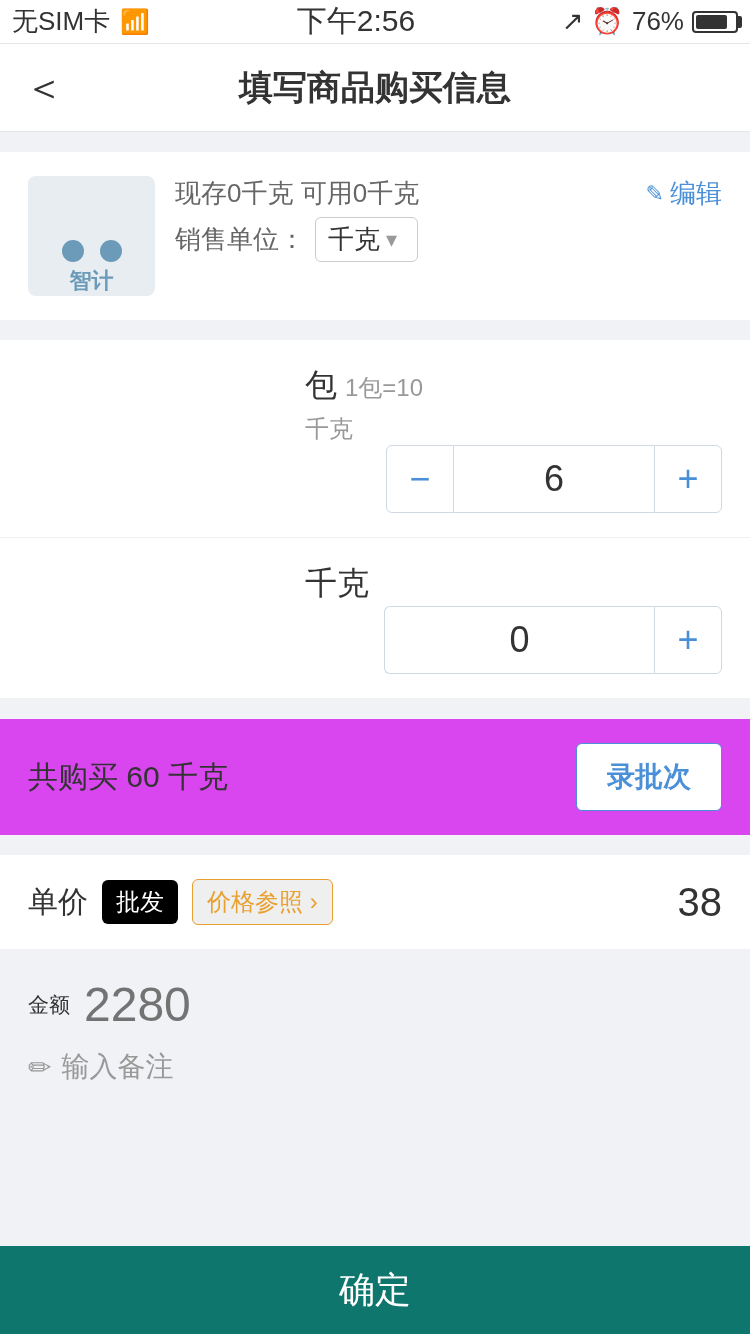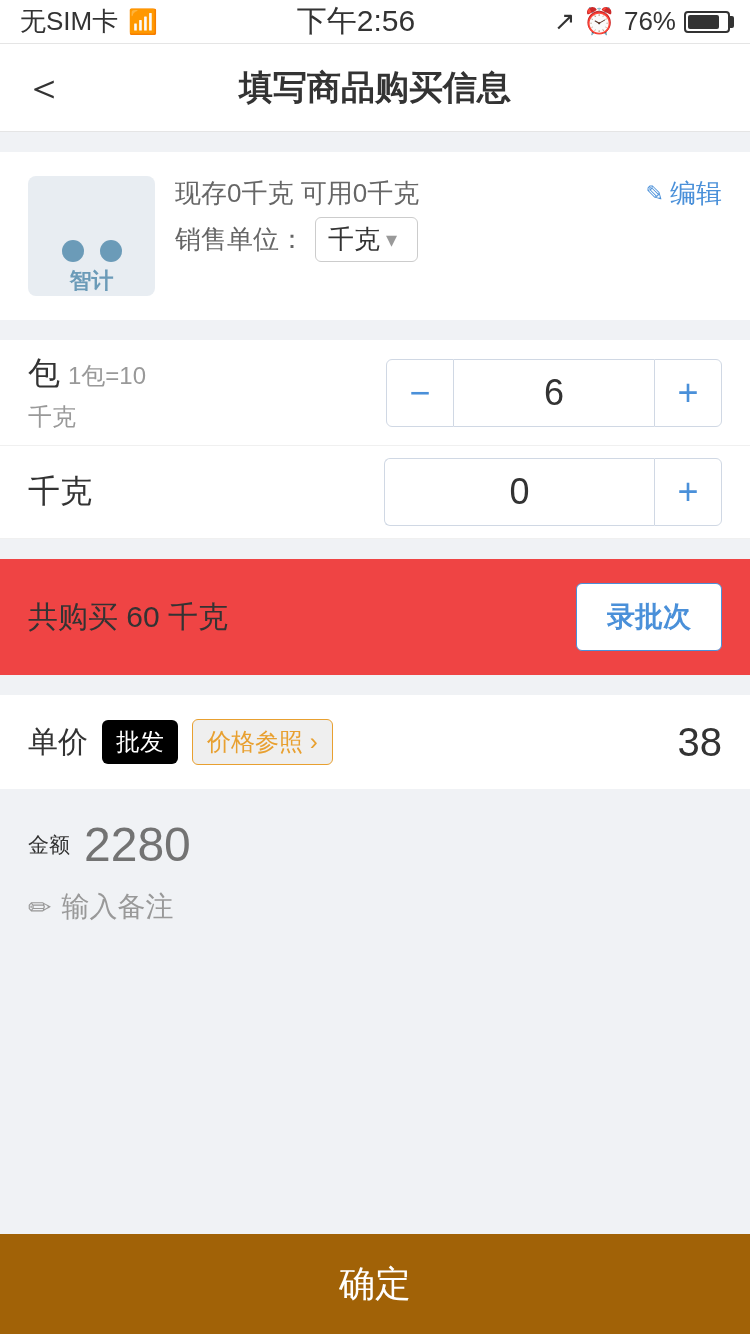--- a/index.html
+++ b/index.html
@@ -21,7 +21,7 @@
       display: flex;
       align-items: center;
       justify-content: space-between;
-      padding: 0 20px;
+      padding: 0 12px;
       font-size: 26px;
       color: #333;
       border-bottom: 1px solid #e5e5e5;

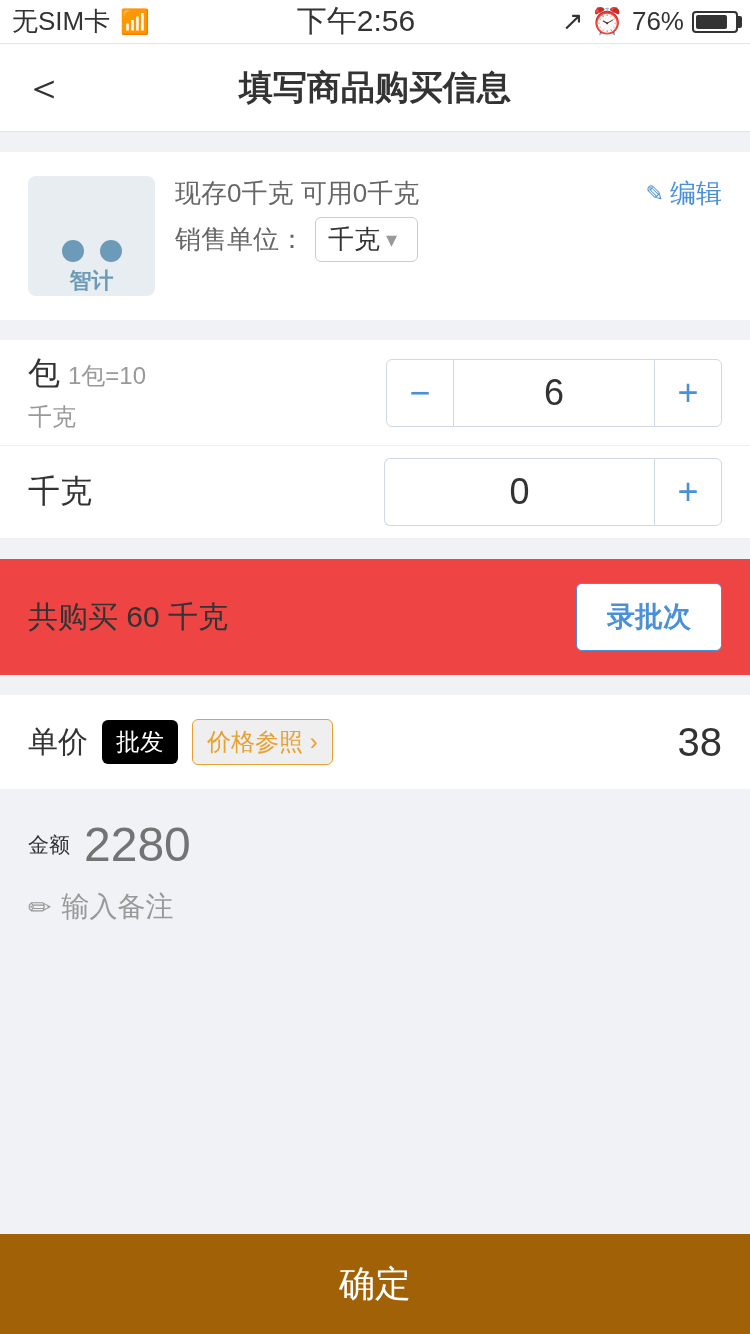--- a/index.html
+++ b/index.html
@@ -119,8 +119,9 @@
     }
     .input-row {
       display: flex; align-items: center;
-      padding: 12px 28px;
+      padding: 24px 28px;
       border-bottom: 1px solid #f0f0f0;
+      flex-direction: column;
     }
     .input-label {
       font-size: 32px; color: #333; width: 140px; flex-shrink: 0;

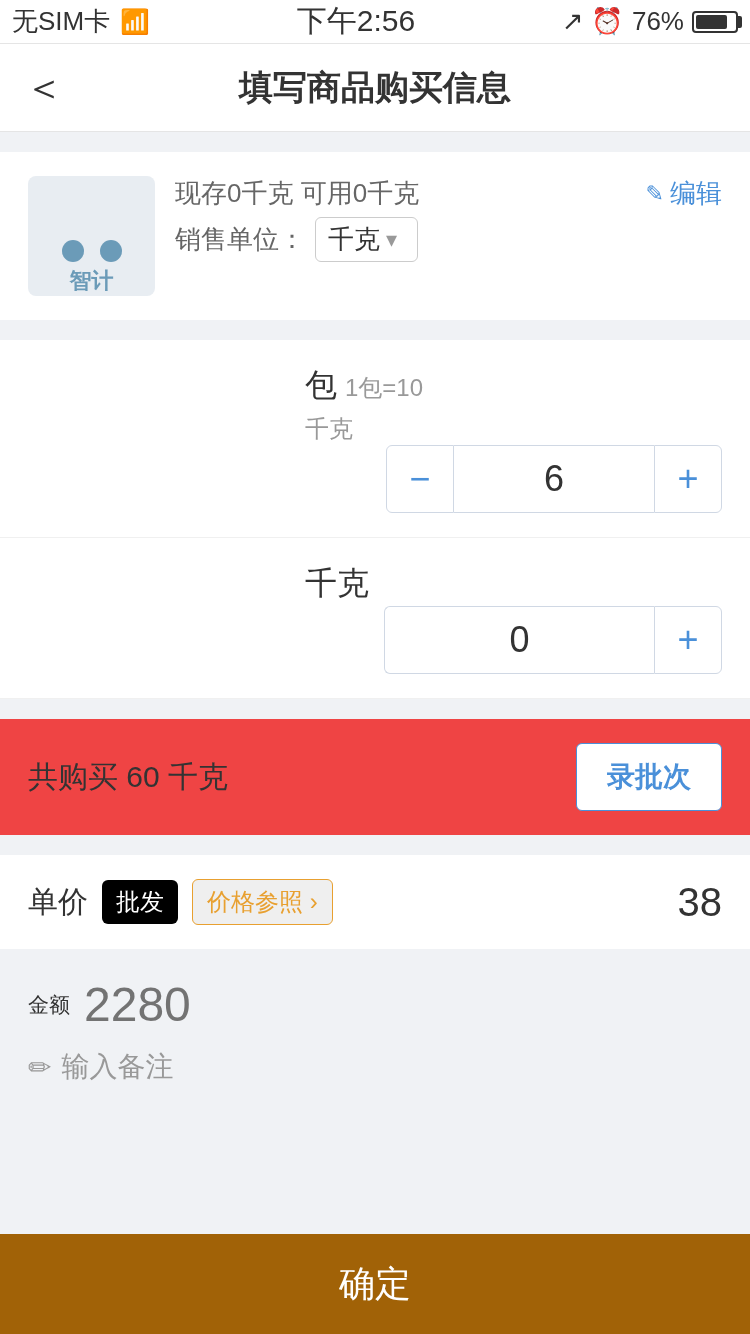--- a/index.html
+++ b/index.html
@@ -155,7 +155,7 @@
 
     
     .summary-row {
-      background: #ef4444;
+      background: #d946ef;
       display: flex; align-items: center; justify-content: space-between;
       padding: 24px 28px;
       margin-top: 20px;

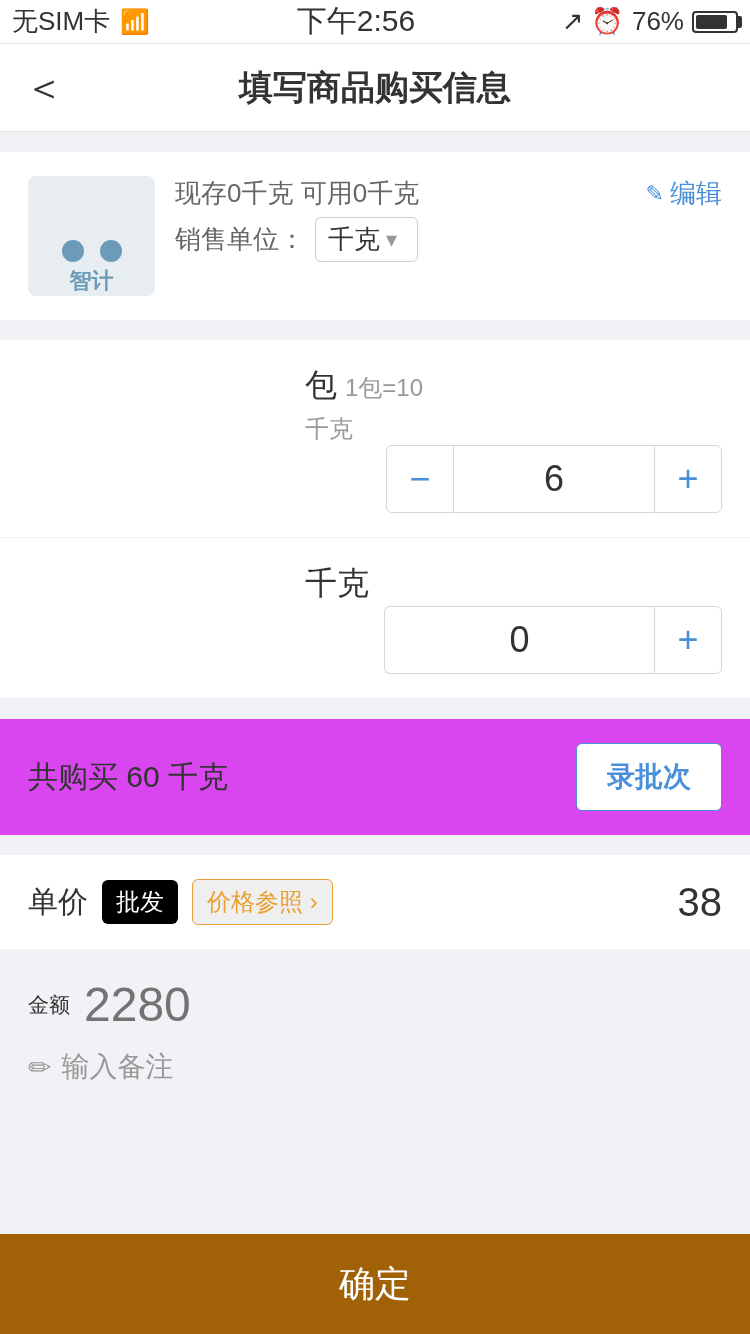--- a/index.html
+++ b/index.html
@@ -209,8 +209,8 @@
     
     .bottom-btn {
       width: 750px;
-      height: 100px;
-      background: #a16207;
+      height: 88px;
+      background: #0f766e;
       display: flex; align-items: center; justify-content: center;
       font-size: 36px; color: #fff; font-weight: 500;
       cursor: pointer; position: fixed; bottom: 0; left: 0;

